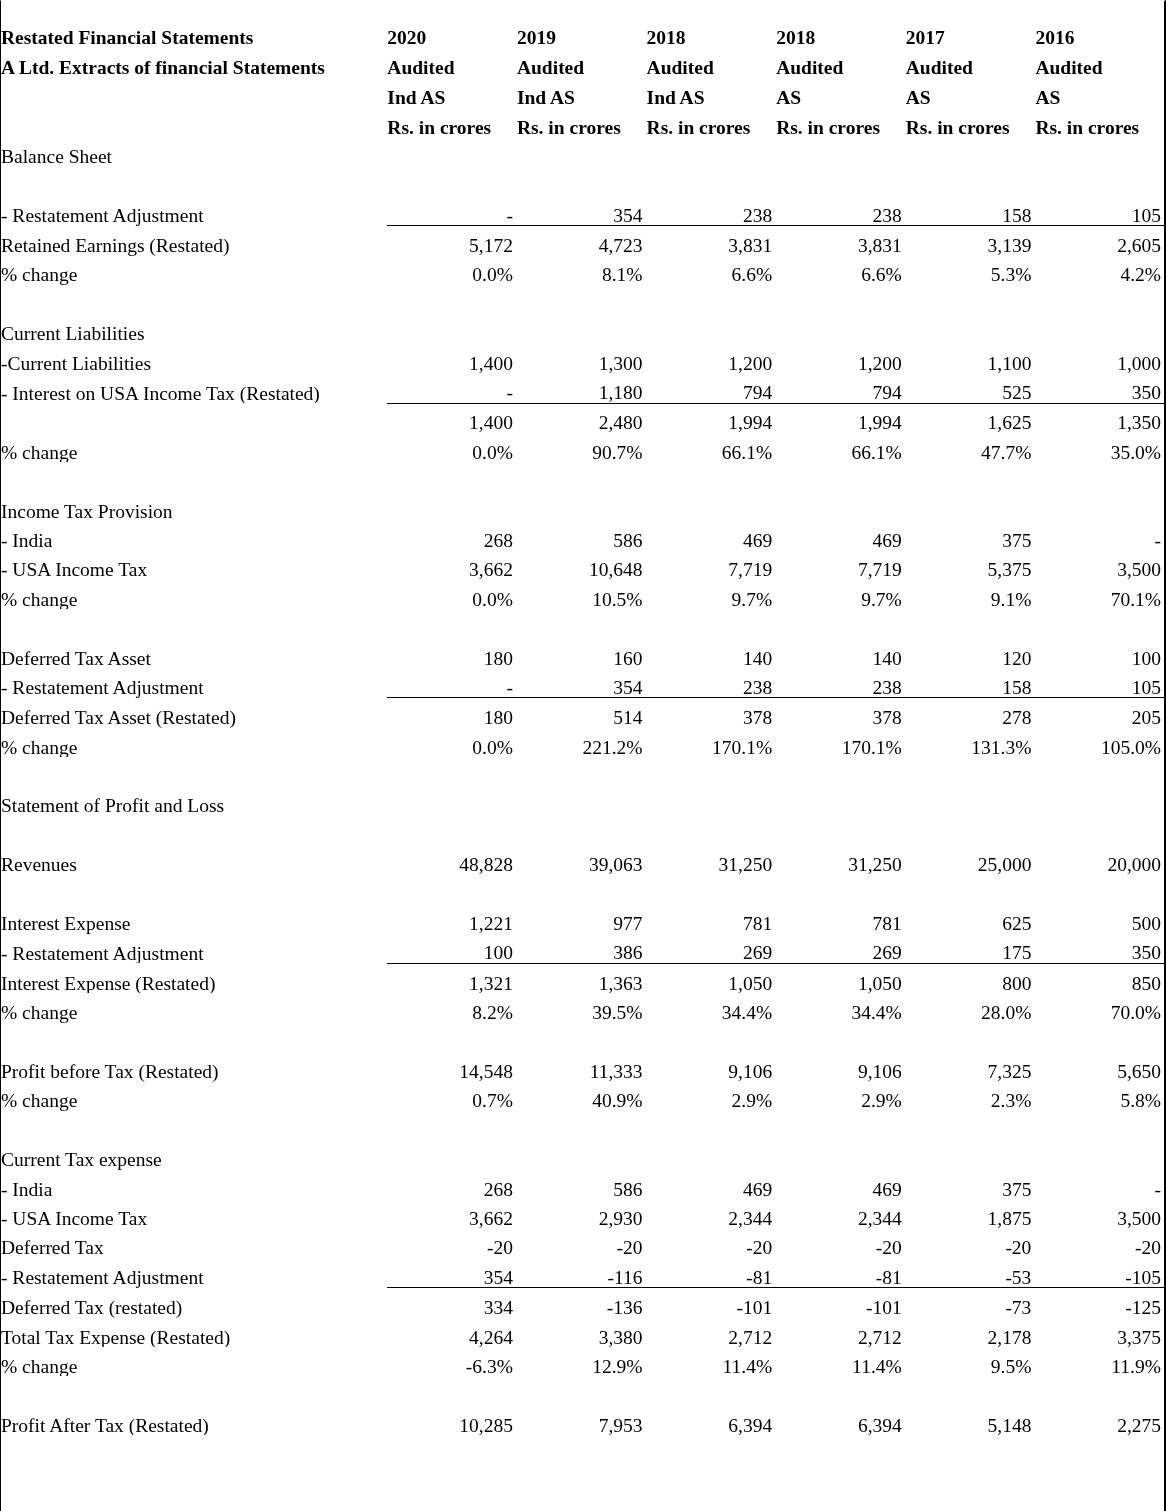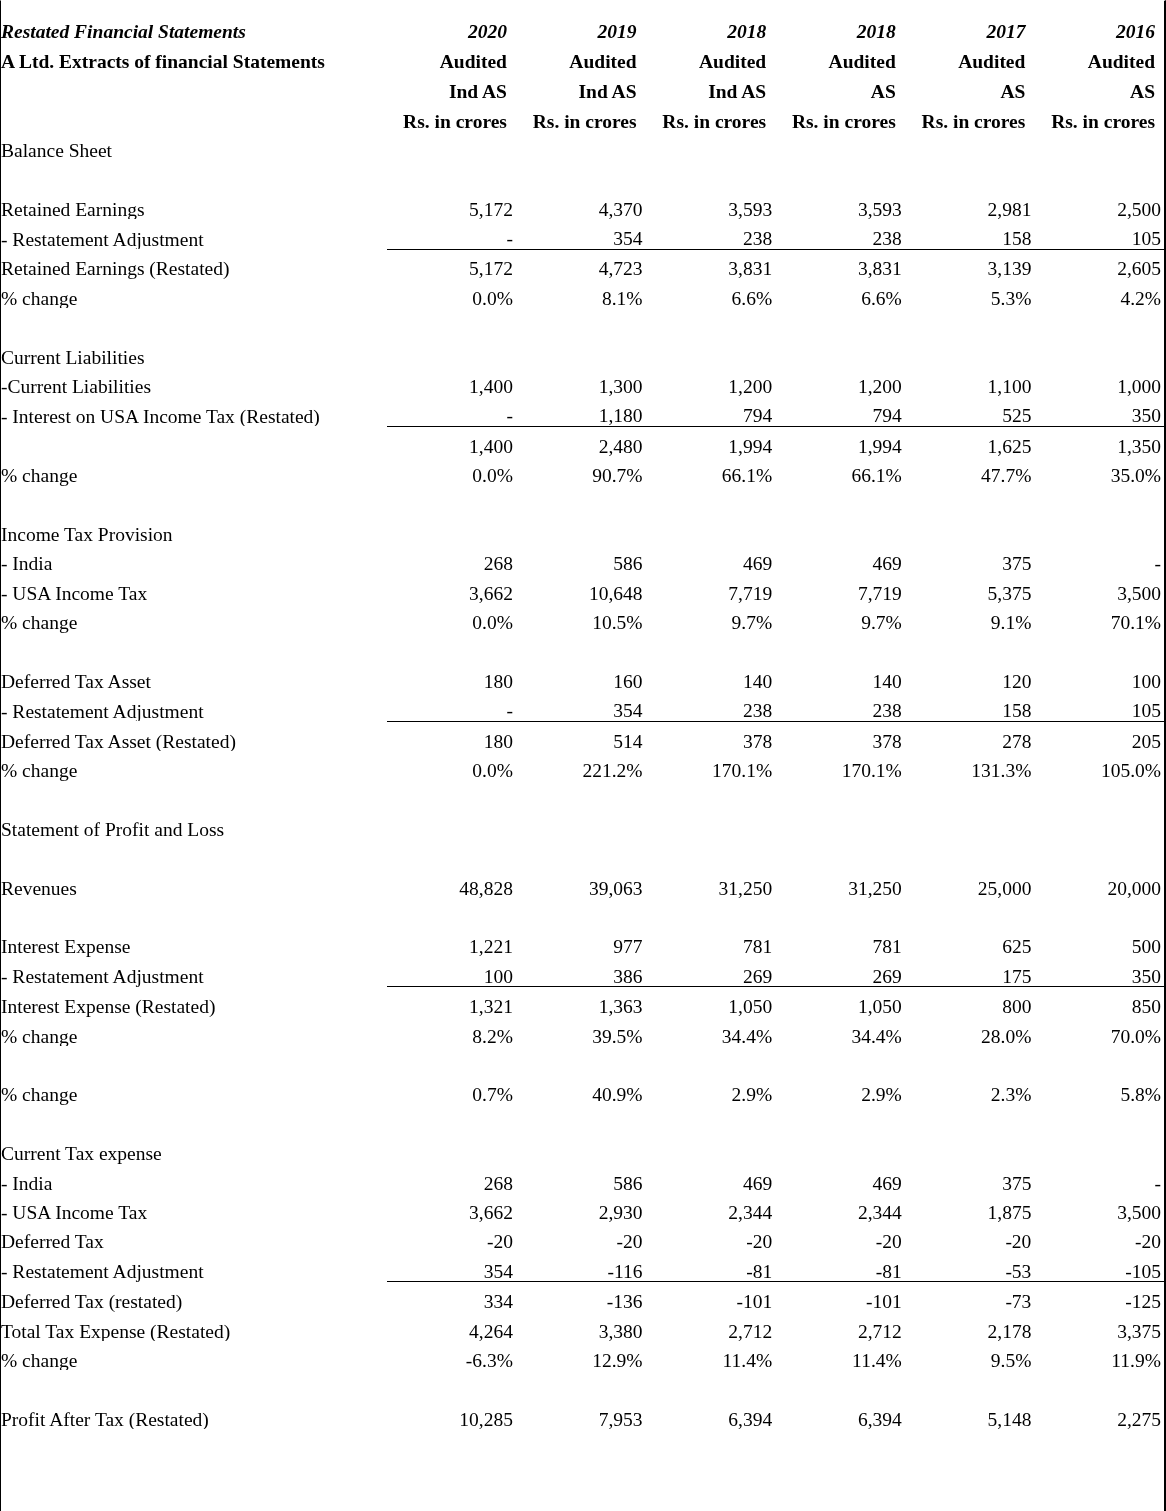--- a/index.html
+++ b/index.html
@@ -73,7 +73,7 @@
   tr.r-head td.num { padding-right: 10px; }
 
   
-  tr.hdr1 td { height: 30px; padding-top: 10px; font-style: italic; }
+  tr.hdr1 td { height: 30px; padding-top: 16px; }
   tr.hdr2 td { height: 30px; }
   tr.hdr3 td { height: 30px; }
   tr.hdr4 td { height: 30px; margin-left: 12px; }

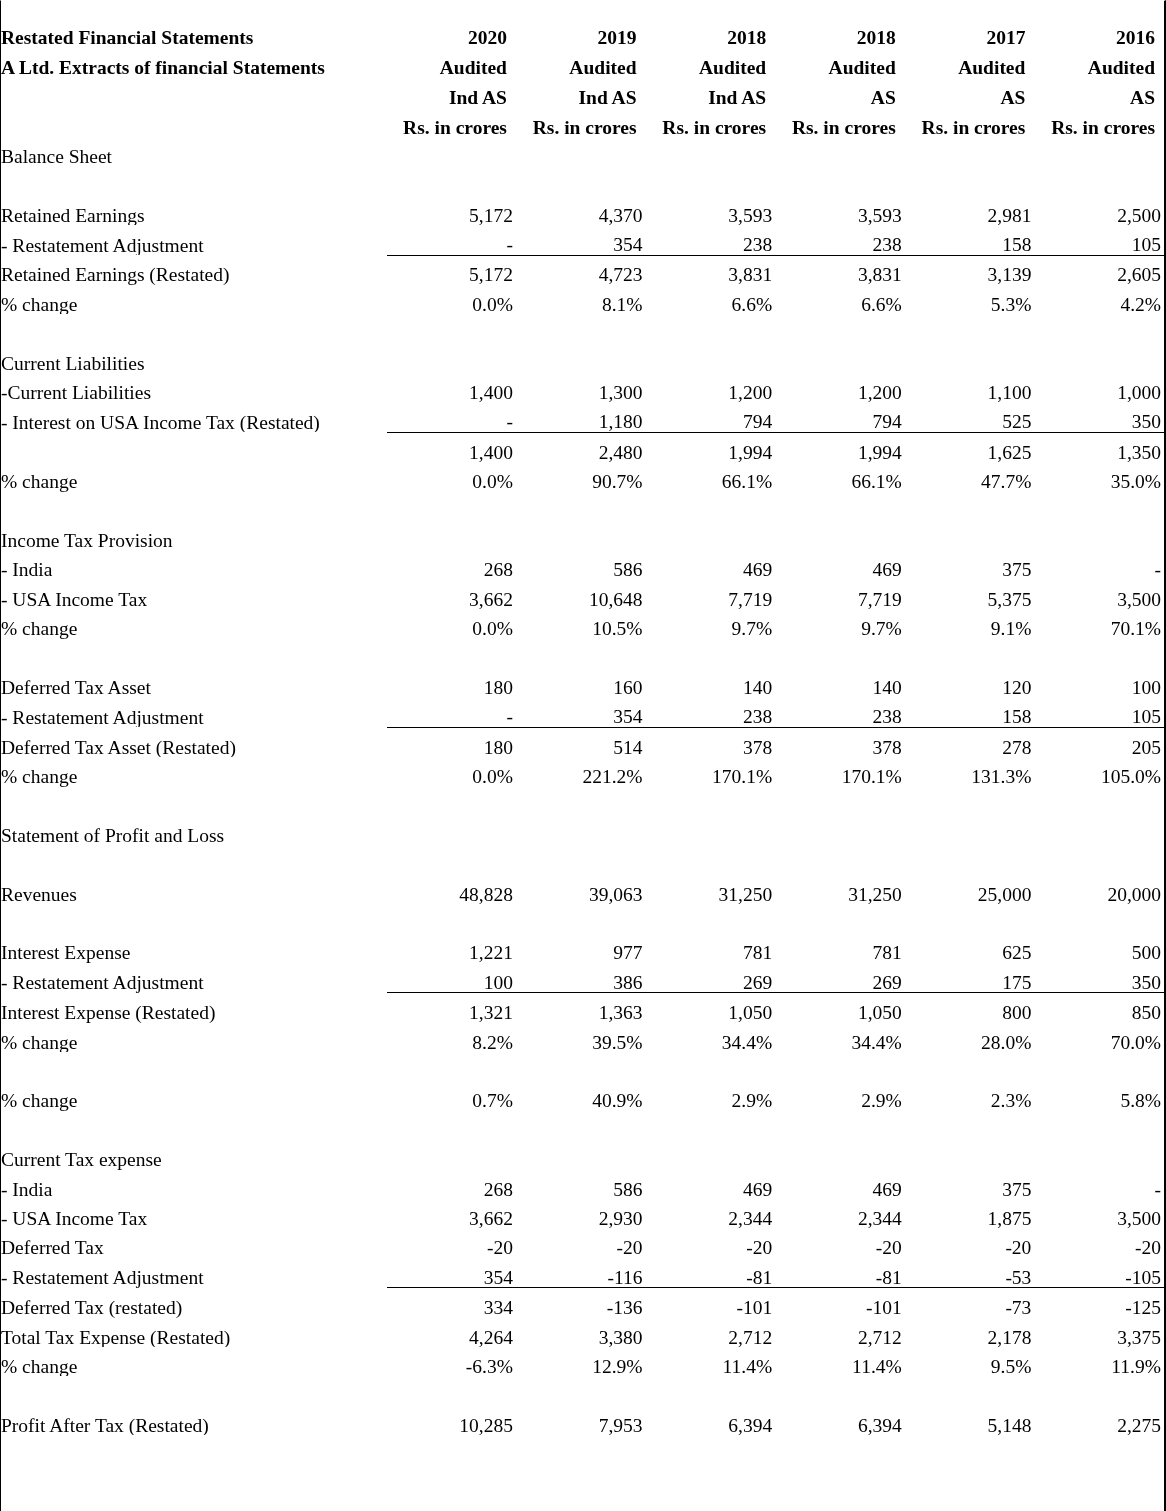--- a/index.html
+++ b/index.html
@@ -65,7 +65,7 @@
   tr.r-head td.num,
   tr.r-head td.label {
     font-weight: bold;
-    text-align: right;
+    text-align: left;
   }
   tr.r-head td.label {
     text-align: left;

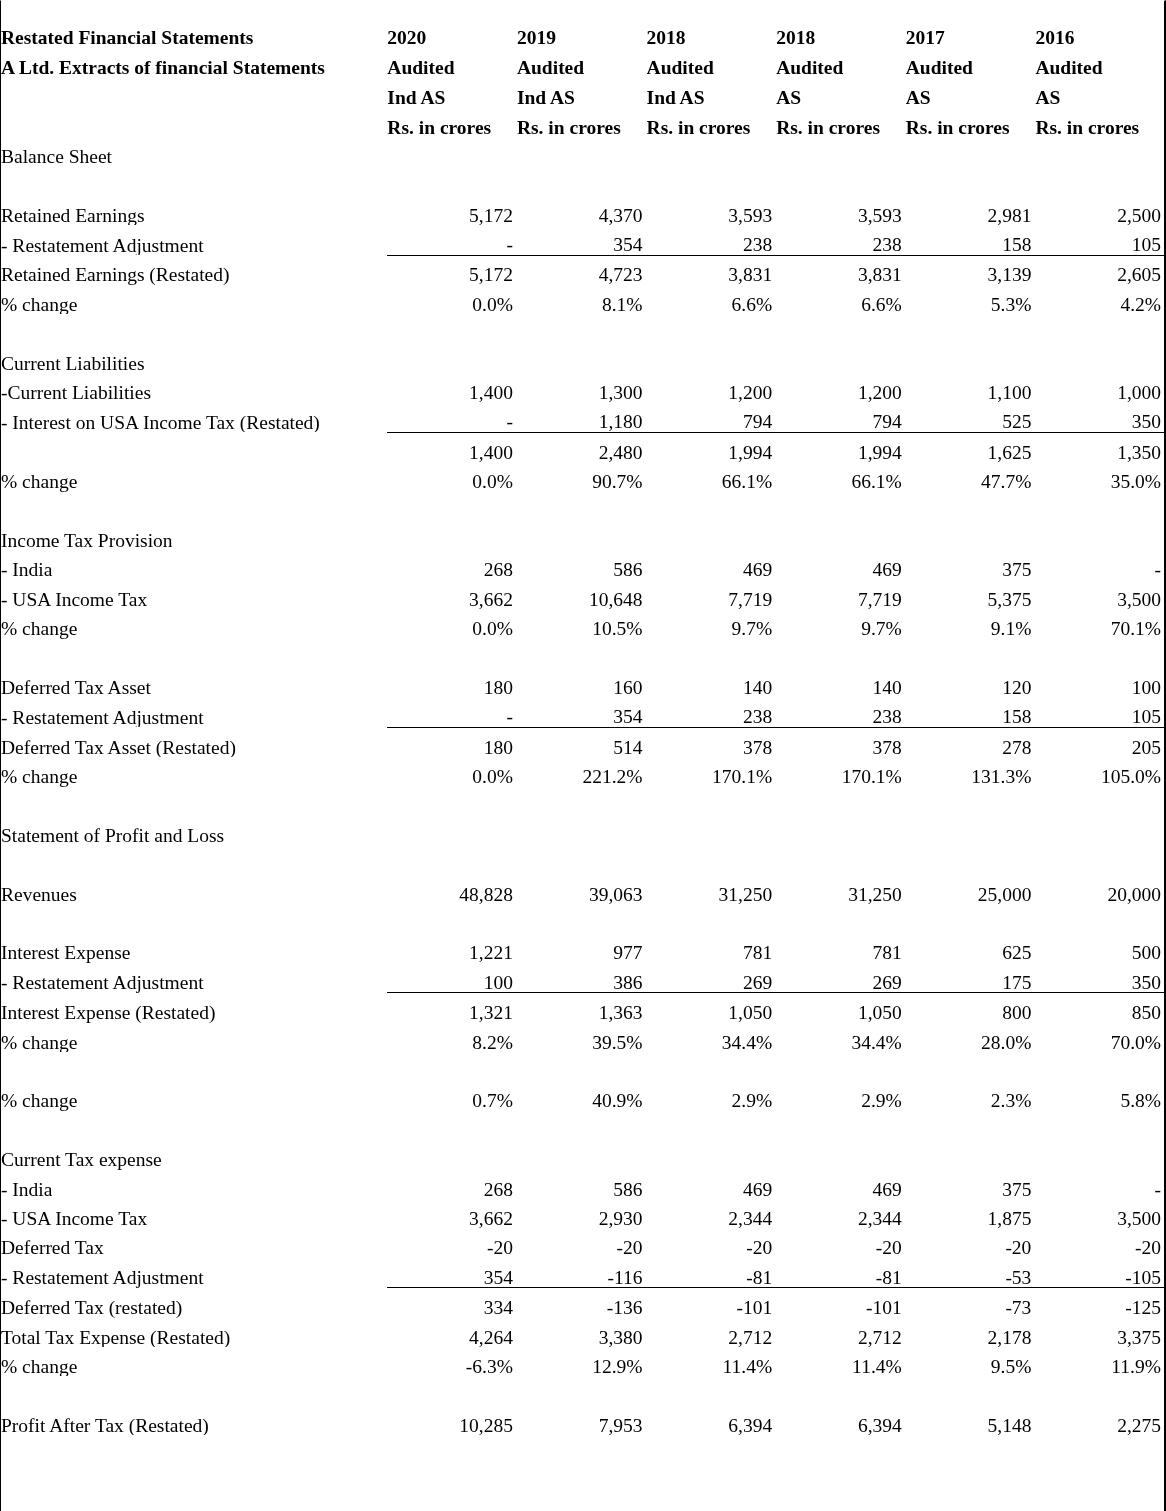--- a/index.html
+++ b/index.html
@@ -159,15 +159,6 @@
     </tr>
 
     <tr class="r-data">
-      <td class="label">Retained Earnings</td>
-      <td class="num">5,172</td>
-      <td class="num">4,370</td>
-      <td class="num">3,593</td>
-      <td class="num">3,593</td>
-      <td class="num">2,981</td>
-      <td class="num">2,500</td>
-    </tr>
-    <tr class="r-data">
       <td class="label">- Restatement Adjustment</td>
       <td class="num">-</td>
       <td class="num">354</td>

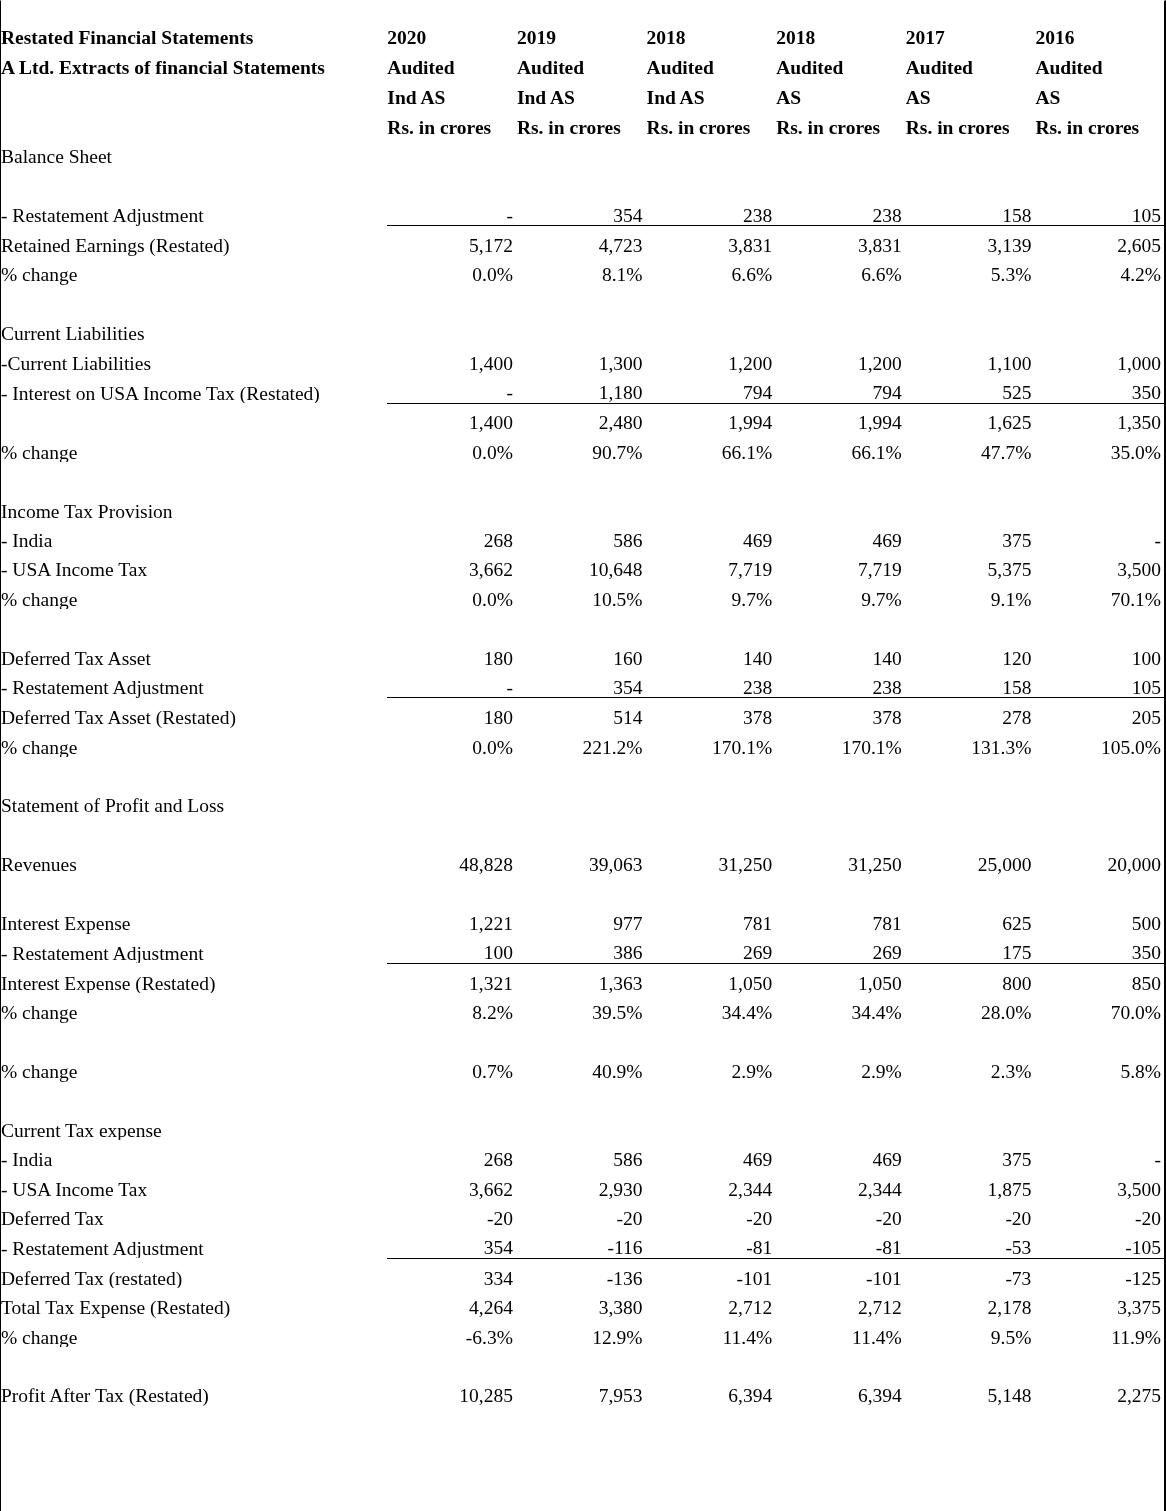--- a/index.html
+++ b/index.html
@@ -434,6 +434,15 @@
     </tr>
 
     <tr class="r-data">
+      <td class="label">Profit before Tax (Restated)</td>
+      <td class="num">14,548</td>
+      <td class="num">11,333</td>
+      <td class="num">9,106</td>
+      <td class="num">9,106</td>
+      <td class="num">7,325</td>
+      <td class="num">5,650</td>
+    </tr>
+    <tr class="r-data">
       <td class="label">% change</td>
       <td class="num">0.7%</td>
       <td class="num">40.9%</td>

